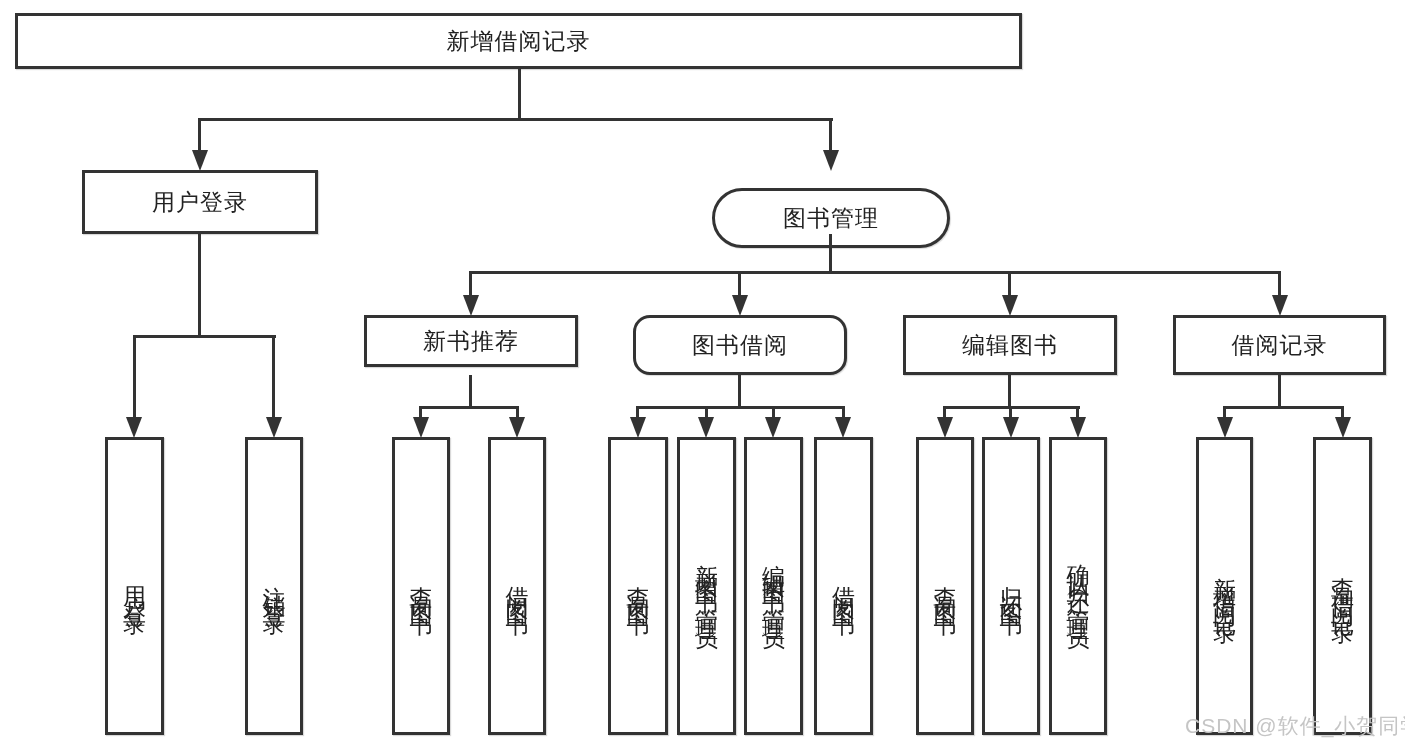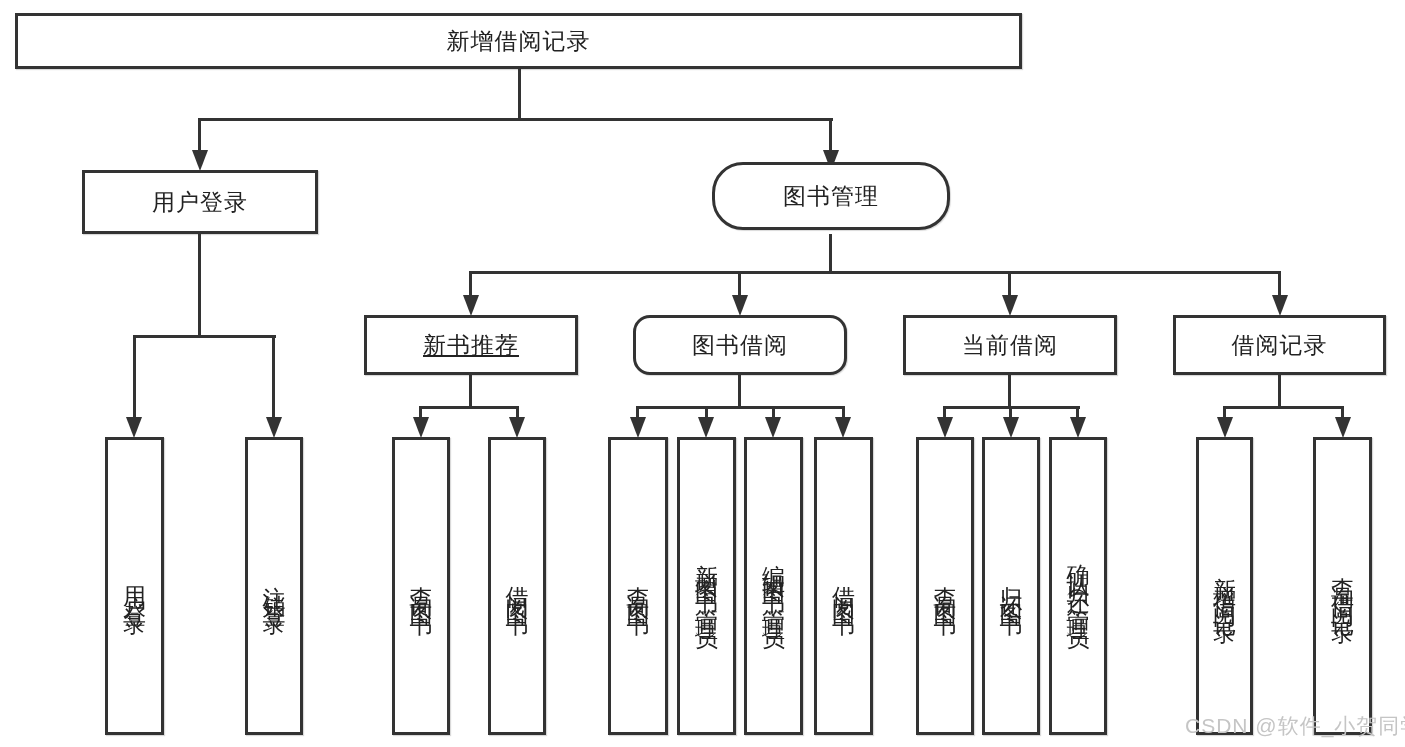--- a/index.html
+++ b/index.html
@@ -68,7 +68,7 @@
   <div class="arrow" style="left:823px;top:150px;"></div>
 
   <div class="box hbox" style="left:82px;top:170px;width:236px;height:64px;">用户登录</div>
-  <div class="box hbox" style="left:712px;top:162px;width:238px;height:68px;border-radius:31px;">图书管理</div>
+  <div class="box hbox" style="left:712px;top:188px;width:238px;height:60px;border-radius:31px;">图书管理</div>
 
   <div class="line" style="left:198px;top:234px;width:3px;height:103px;"></div>
   <div class="line" style="left:133px;top:335px;width:143px;height:3px;"></div>

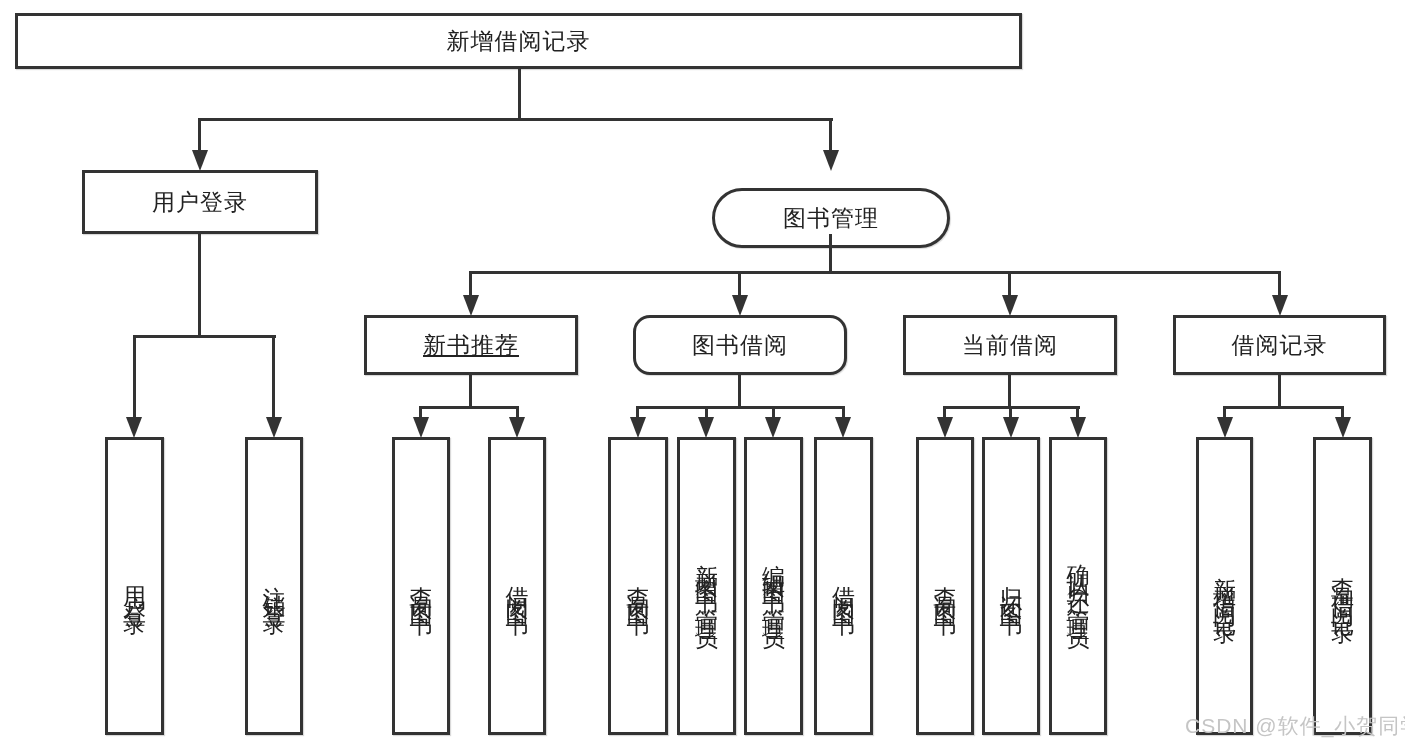--- a/index.html
+++ b/index.html
@@ -88,7 +88,7 @@
   <div class="line" style="left:1278px;top:271px;width:3px;height:26px;"></div>
   <div class="arrow" style="left:1272px;top:295px;"></div>
 
-  <div class="box hbox" style="left:364px;top:315px;width:214px;height:60px;text-decoration:underline;">新书推荐</div>
+  <div class="box hbox" style="left:364px;top:315px;width:214px;height:52px;">新书推荐</div>
   <div class="box hbox" style="left:633px;top:315px;width:214px;height:60px;border-radius:17px;">图书借阅</div>
   <div class="box hbox" style="left:903px;top:315px;width:214px;height:60px;">当前借阅</div>
   <div class="box hbox" style="left:1173px;top:315px;width:213px;height:60px;">借阅记录</div>

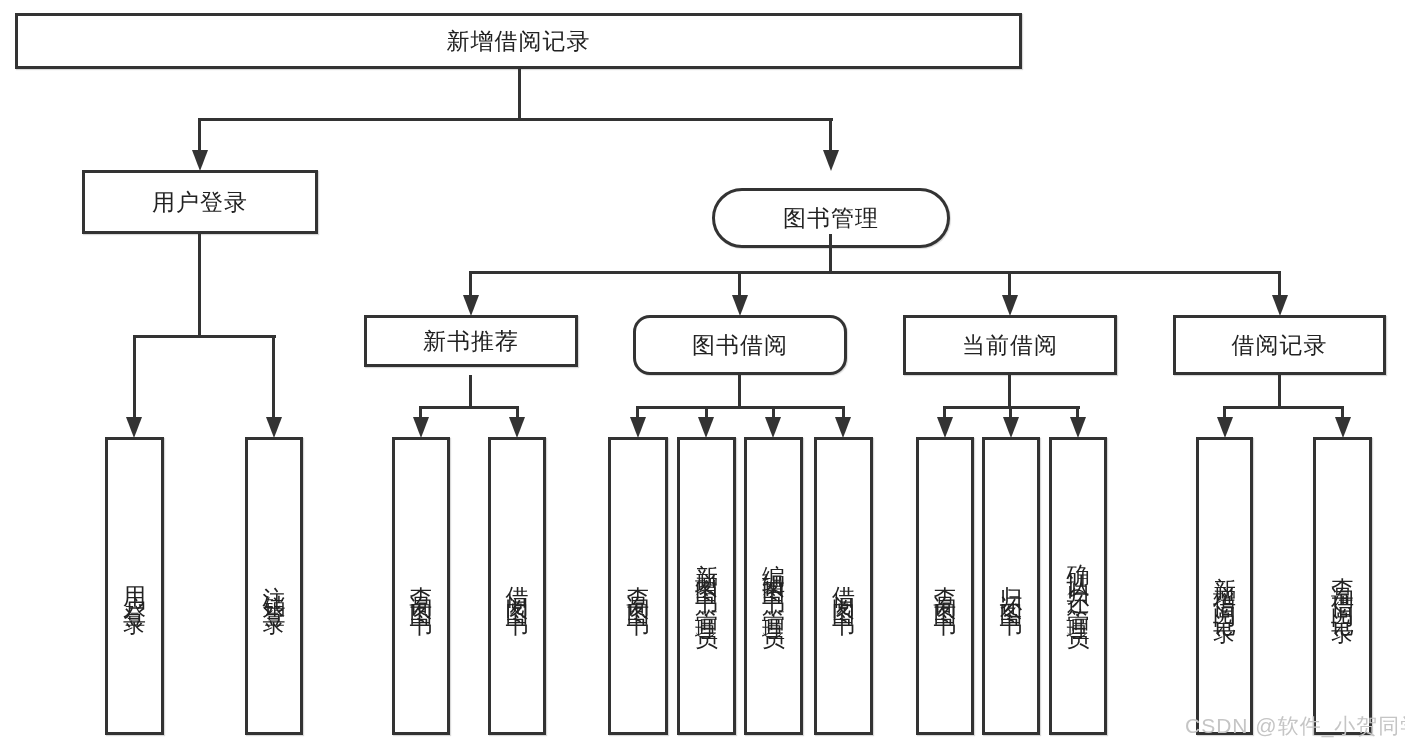--- a/index.html
+++ b/index.html
@@ -90,7 +90,7 @@
 
   <div class="box hbox" style="left:364px;top:315px;width:214px;height:52px;">新书推荐</div>
   <div class="box hbox" style="left:633px;top:315px;width:214px;height:60px;border-radius:17px;">图书借阅</div>
-  <div class="box hbox" style="left:903px;top:315px;width:214px;height:60px;">当前借阅</div>
+  <div class="box hbox" style="left:903px;top:315px;width:214px;height:60px;">编辑图书</div>
   <div class="box hbox" style="left:1173px;top:315px;width:213px;height:60px;">借阅记录</div>
 
   <div class="line" style="left:469px;top:375px;width:3px;height:33px;"></div>

